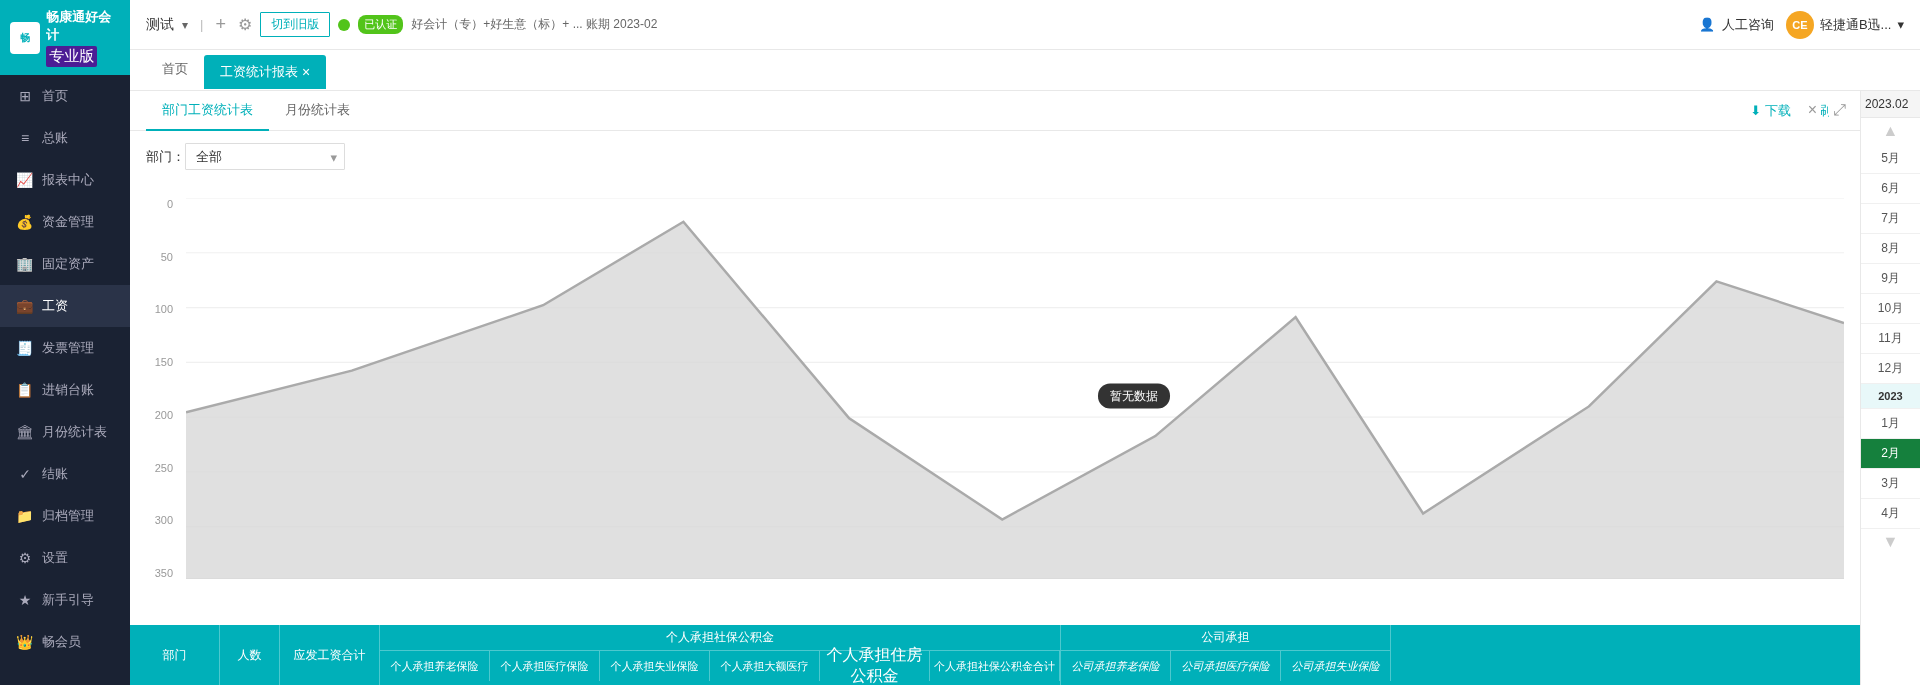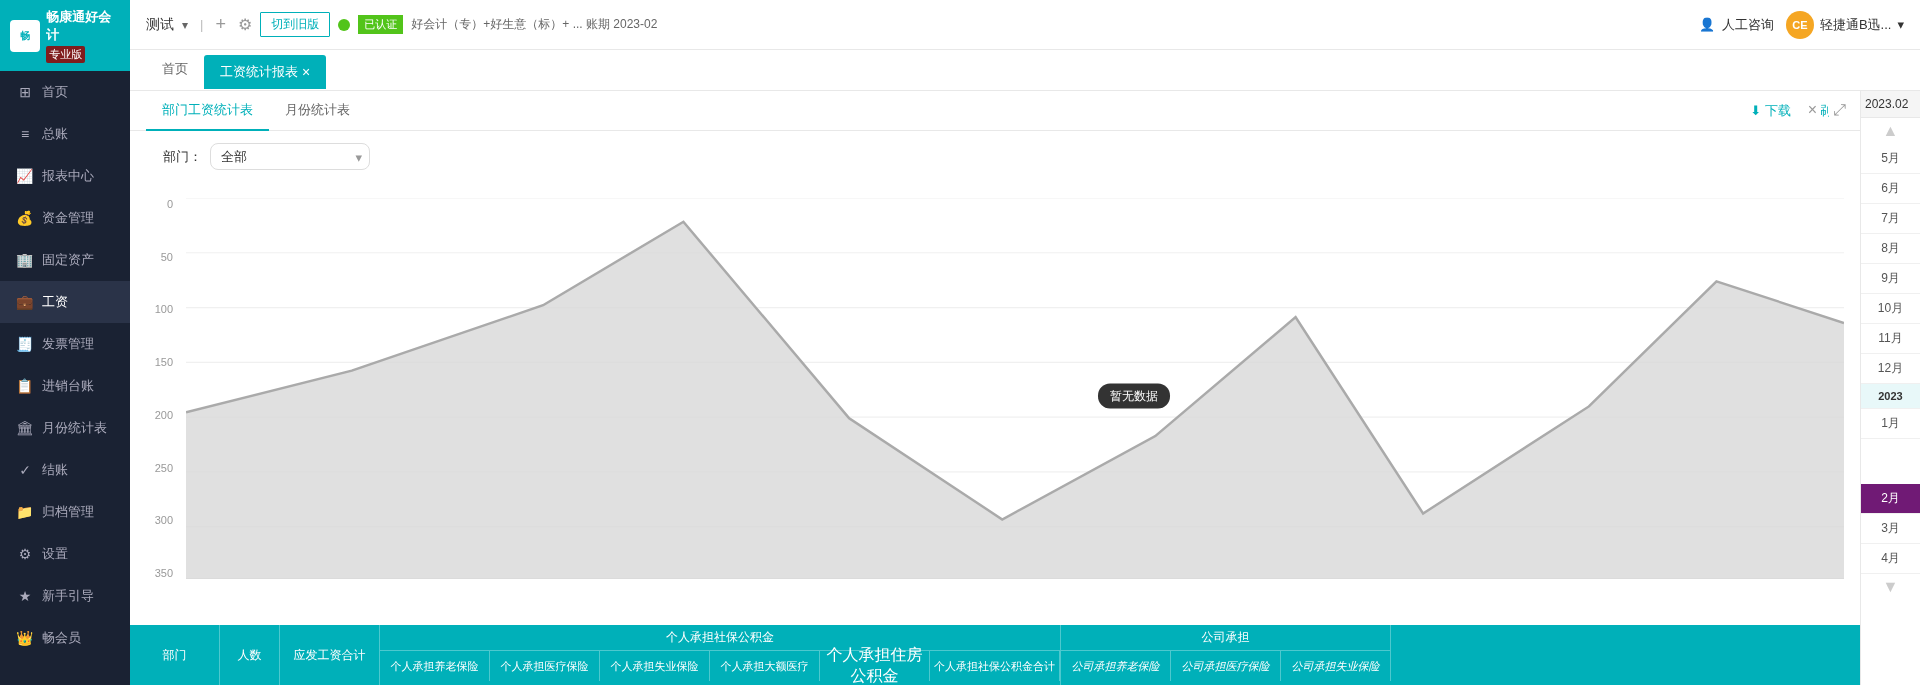--- a/index.html
+++ b/index.html
@@ -93,7 +93,7 @@
       background: #52c41a;
       color: white;
       padding: 2px 6px;
-      border-radius: 0;
+      border-radius: 8px;
       font-size: 11px;
     }
     .topbar-info { color: #666; font-size: 12px; }

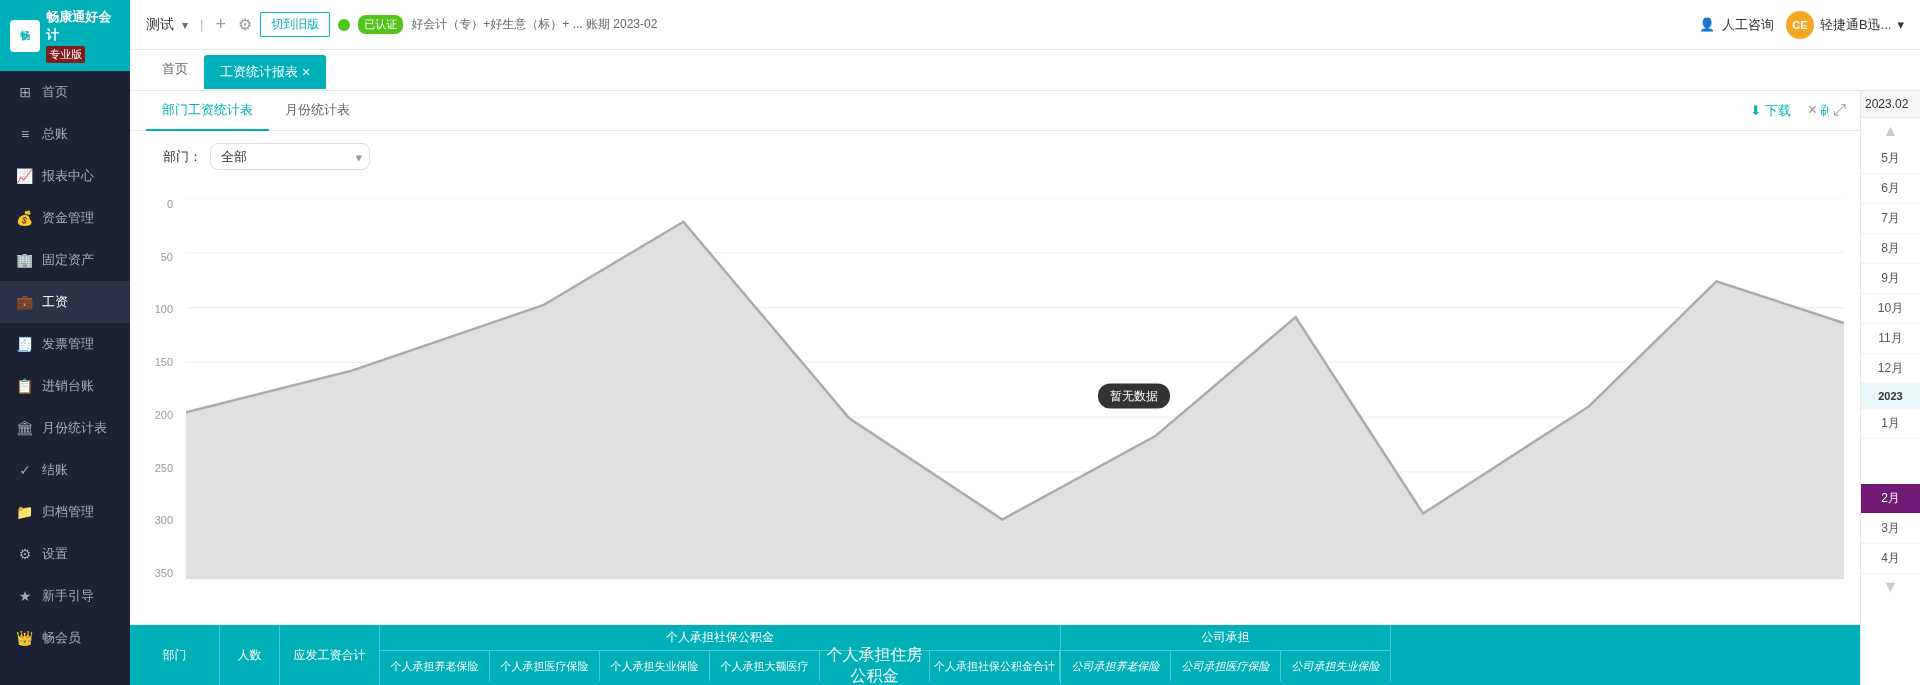--- a/index.html
+++ b/index.html
@@ -37,9 +37,9 @@
       font-weight: bold;
     }
     .sidebar-logo-badge {
-      background: #7f1d1d;
+      background: #4c1d95;
       color: white;
-      font-size: 11px;
+      font-size: 15px;
       padding: 1px 3px;
       border-radius: 2px;
       margin-top: 2px;

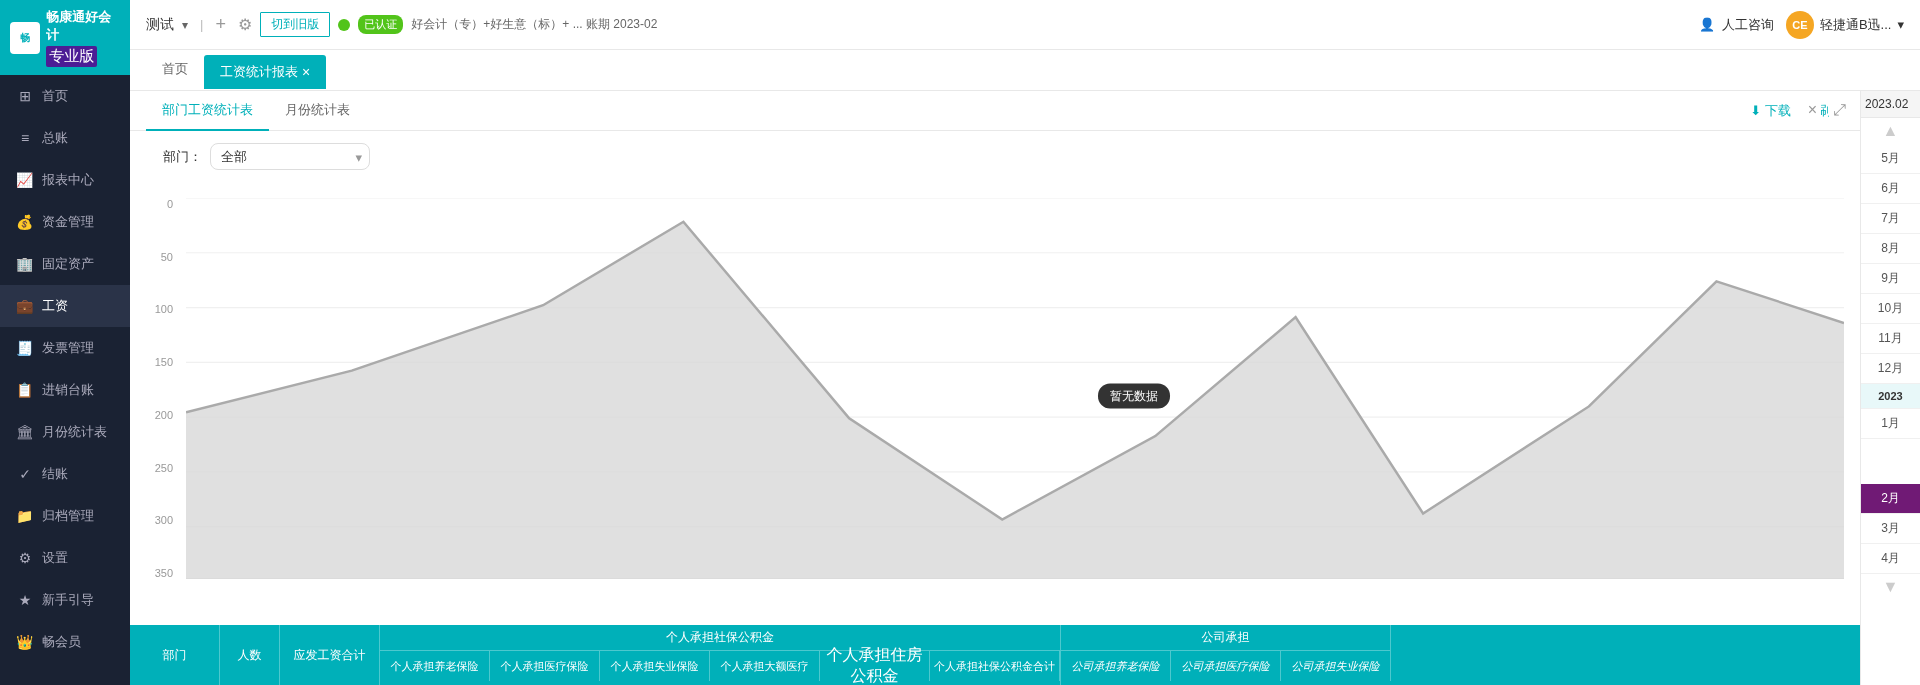--- a/index.html
+++ b/index.html
@@ -176,10 +176,9 @@
       padding: 12px 16px;
       display: flex;
       align-items: center;
-      gap: 8px;
-      background: white;
-      flex-shrink: 0;
-      margin-left: 17px;
+      gap: 0;
+      background: white;
+      flex-shrink: 0;
     }
     .filter-label { color: #333; font-size: 13px; }
     .filter-select {

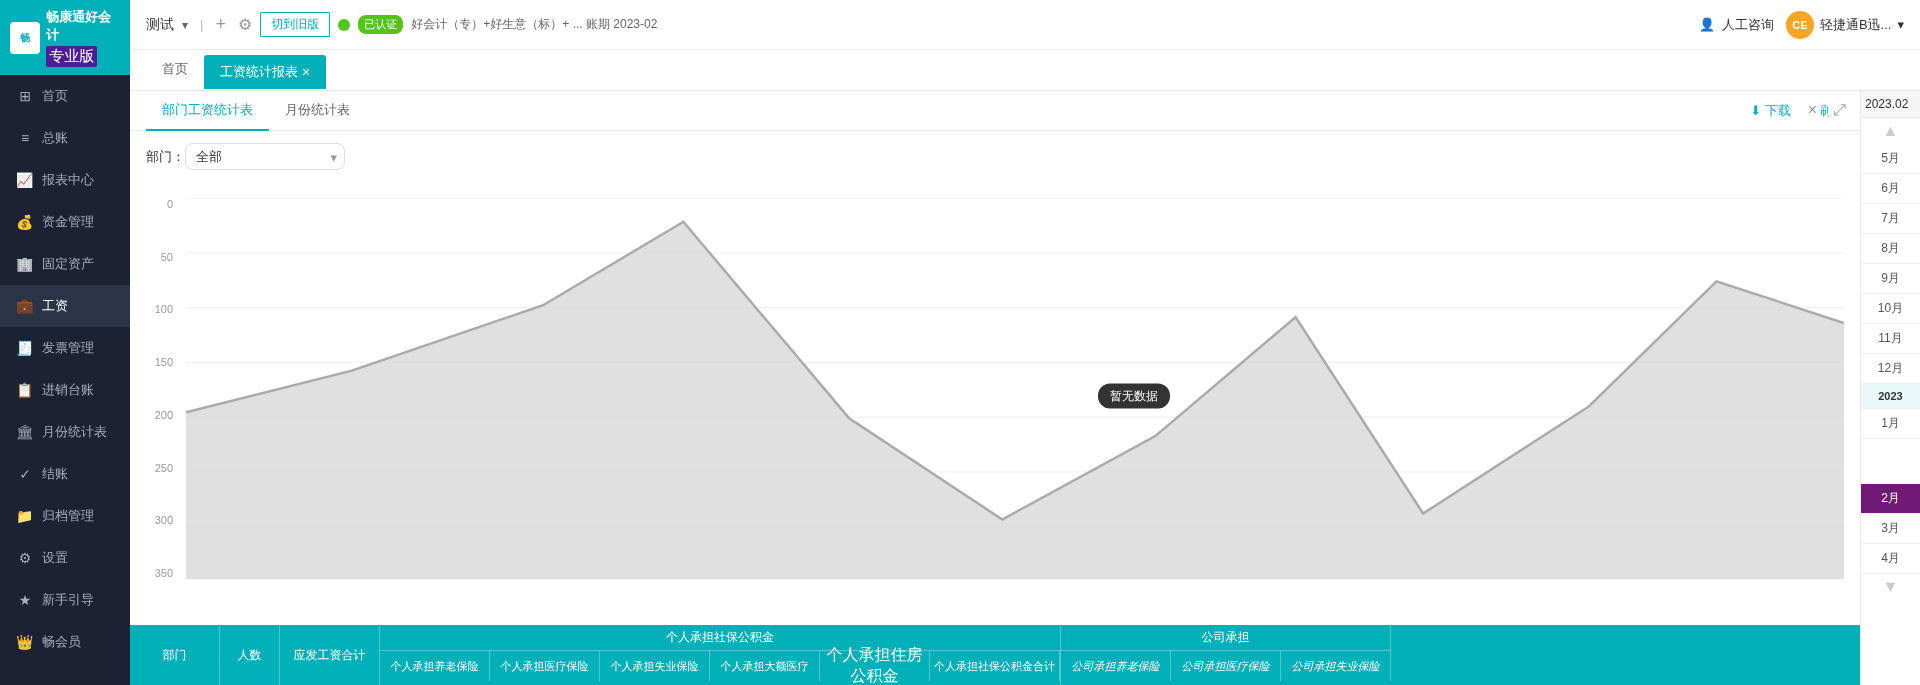--- a/index.html
+++ b/index.html
@@ -183,7 +183,7 @@
     .filter-label { color: #333; font-size: 13px; }
     .filter-select {
       border: 1px solid #ddd;
-      border-radius: 8px;
+      border-radius: 1px;
       padding: 5px 28px 5px 10px;
       font-size: 13px;
       color: #333;

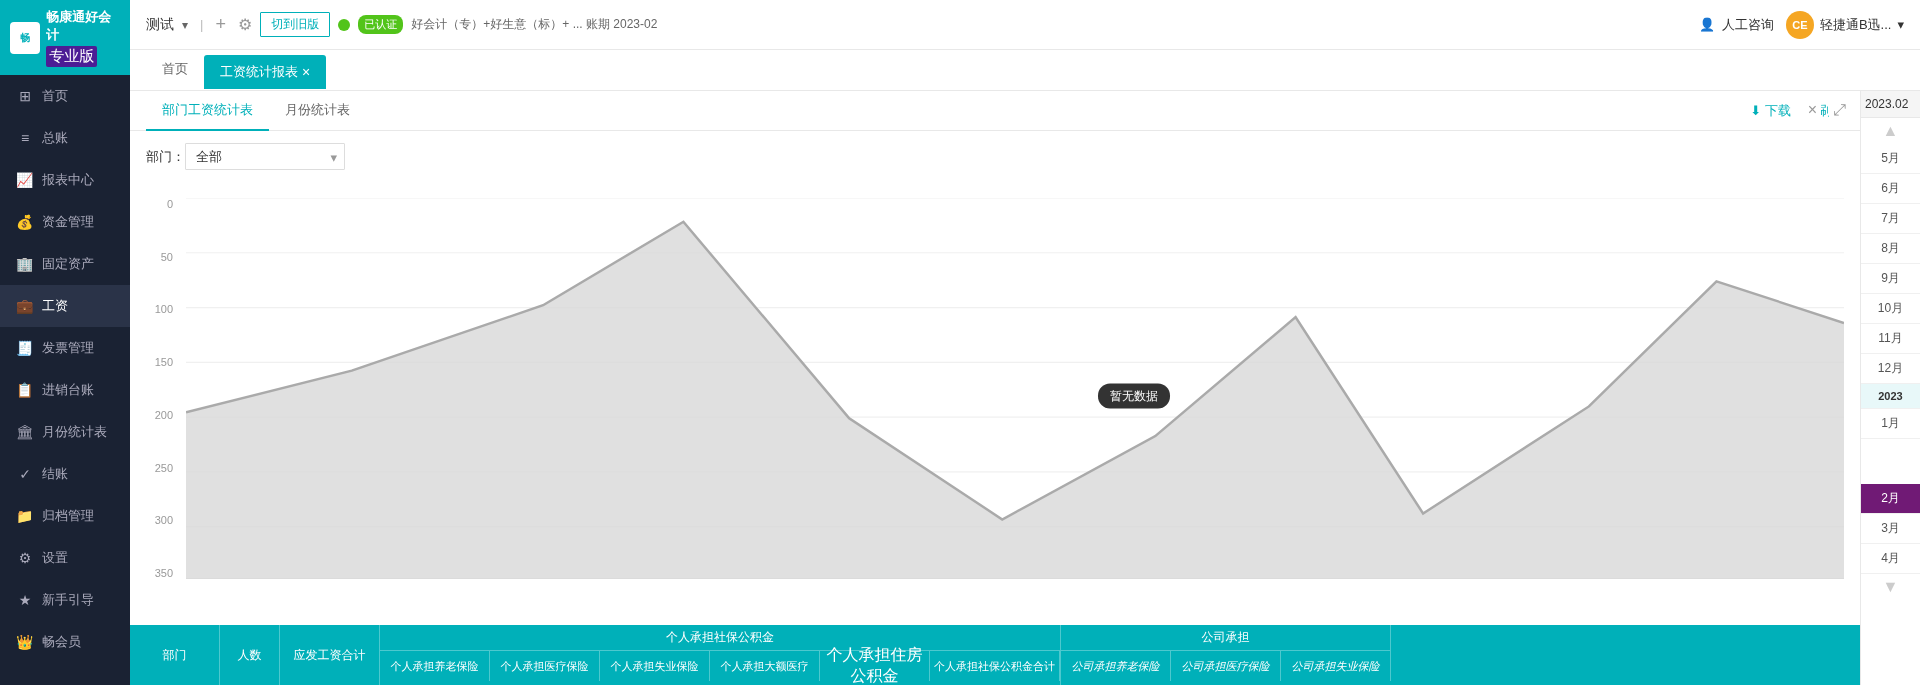--- a/index.html
+++ b/index.html
@@ -288,7 +288,7 @@
       cursor: pointer;
       border-bottom: 1px solid #f0f0f0;
     }
-    .date-item.active { background: #701a75; color: white; margin-top: 45px; }
+    .date-item.active { background: #15803d; color: white; }
     .date-item.year-label { font-weight: bold; color: #333; background: #e8f8f9; font-size: 11px; }
 
     

